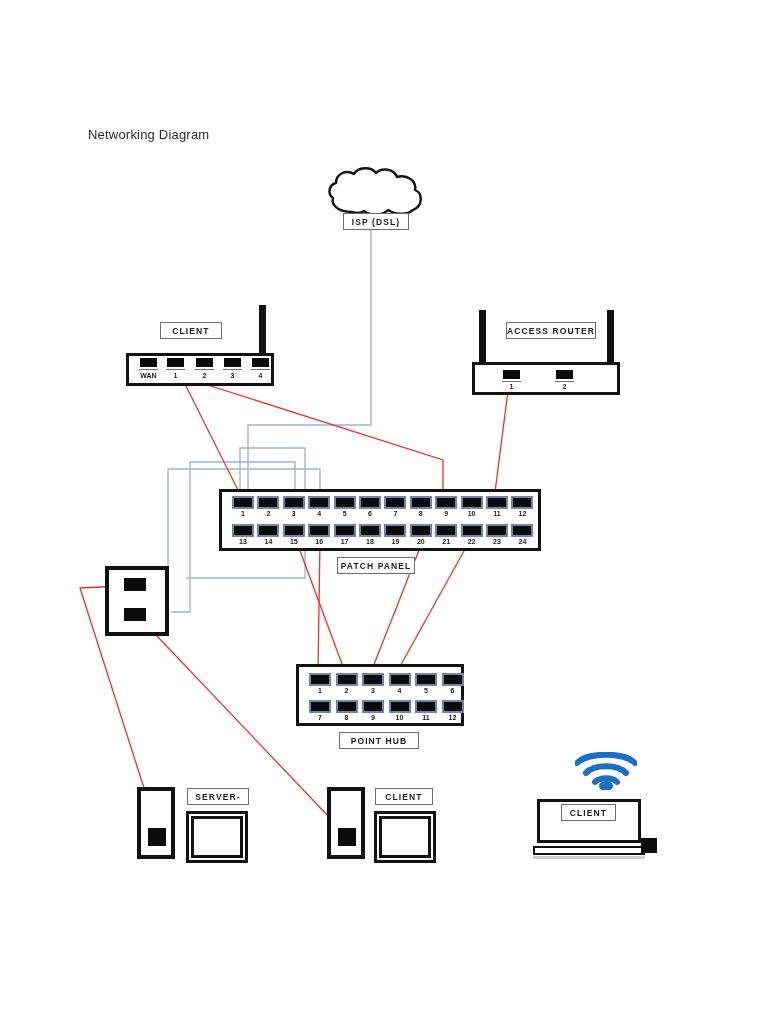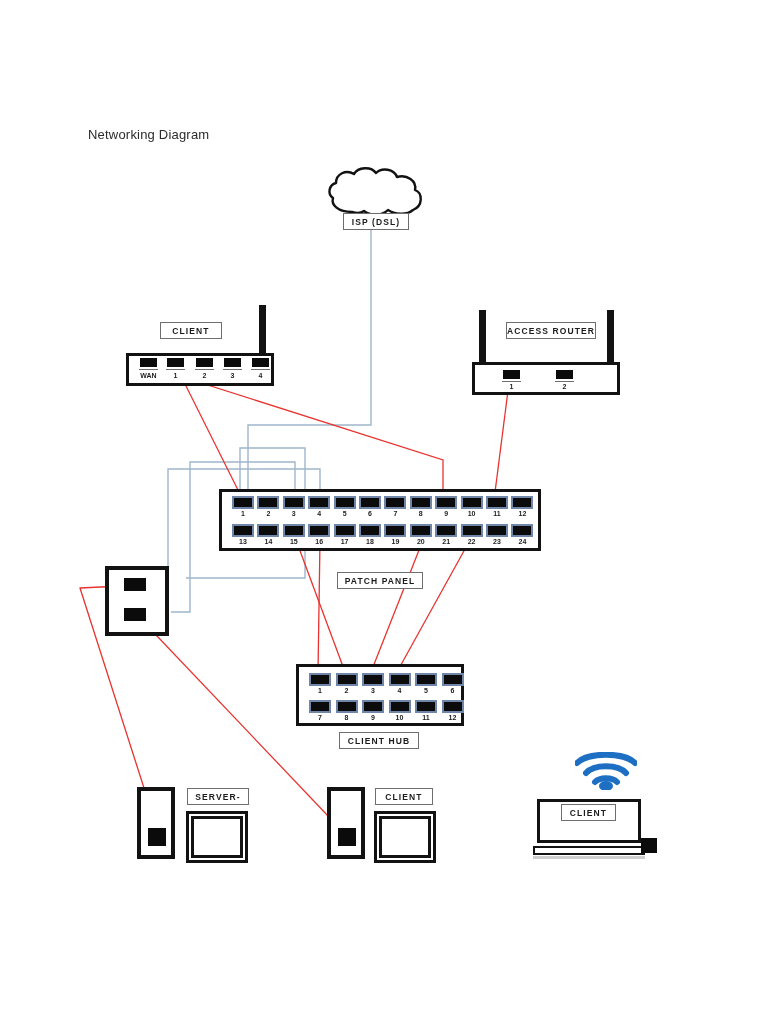--- a/index.html
+++ b/index.html
@@ -328,7 +328,7 @@
       <div class="port-framed" style="left: 511.4px; top: 524px; width: 22px; height: 13px;"></div>
       <div class="port-num" style="left: 505.4px; top: 538px; width: 34px;">24</div>
     </div>
-  <div class="label-box" style="left:337px; top:572px; width:86px; height:17px;">PATCH PANEL</div>
+  <div class="label-box" style="left:337px; top:557px; width:78px; height:17px;">PATCH PANEL</div>
 
   <div class="chassis" style="left:296px; top:664px; width:168px; height:62px;"></div>
   <div id="switch-hub-ports">

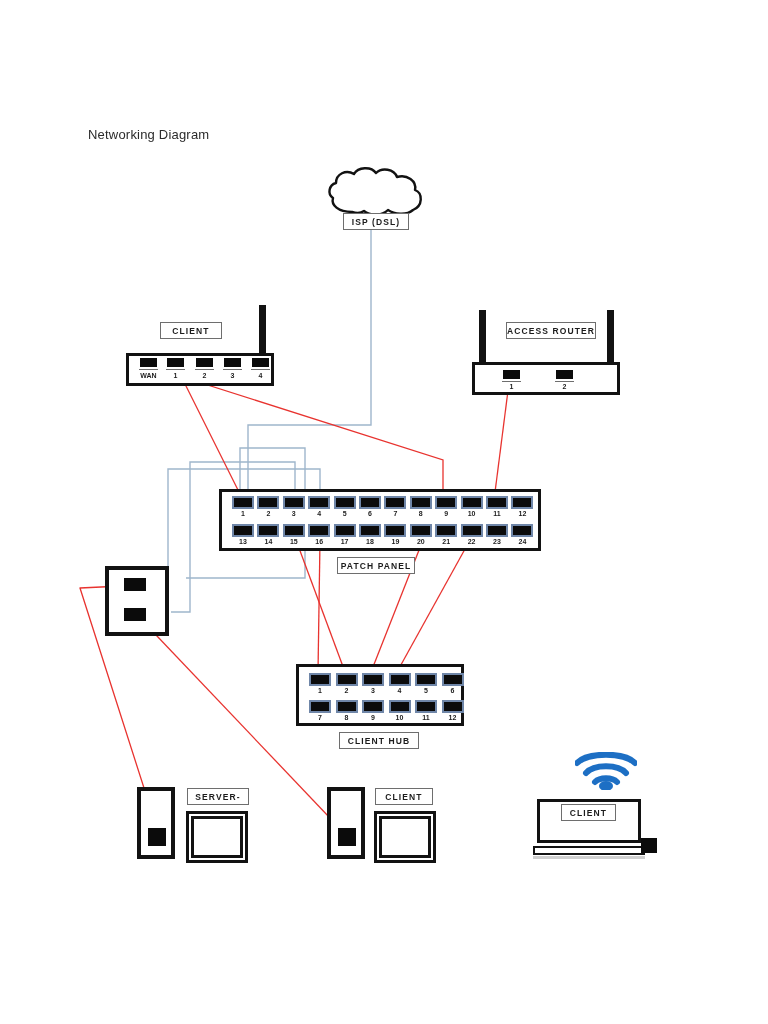--- a/index.html
+++ b/index.html
@@ -357,7 +357,7 @@
       <div class="port-framed" style="left: 441.5px; top: 700px; width: 22px; height: 13px;"></div>
       <div class="port-num" style="left: 435.5px; top: 714px; width: 34px;">12</div>
     </div>
-  <div class="label-box" style="left:339px; top:732px; width:80px; height:17px;">CLIENT HUB</div>
+  <div class="label-box" style="left:339px; top:732px; width:80px; height:17px;">POINT HUB</div>
 
   <div id="wallplate"></div>
   <div class="wp-jack" style="left:124px; top:578px;"></div>

